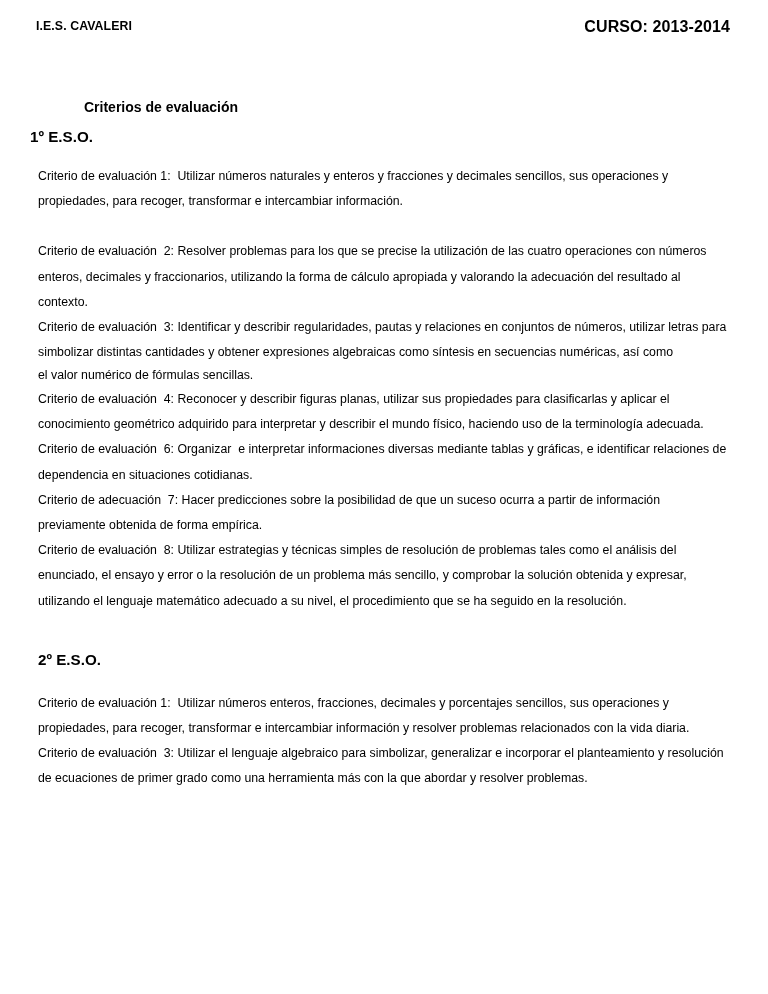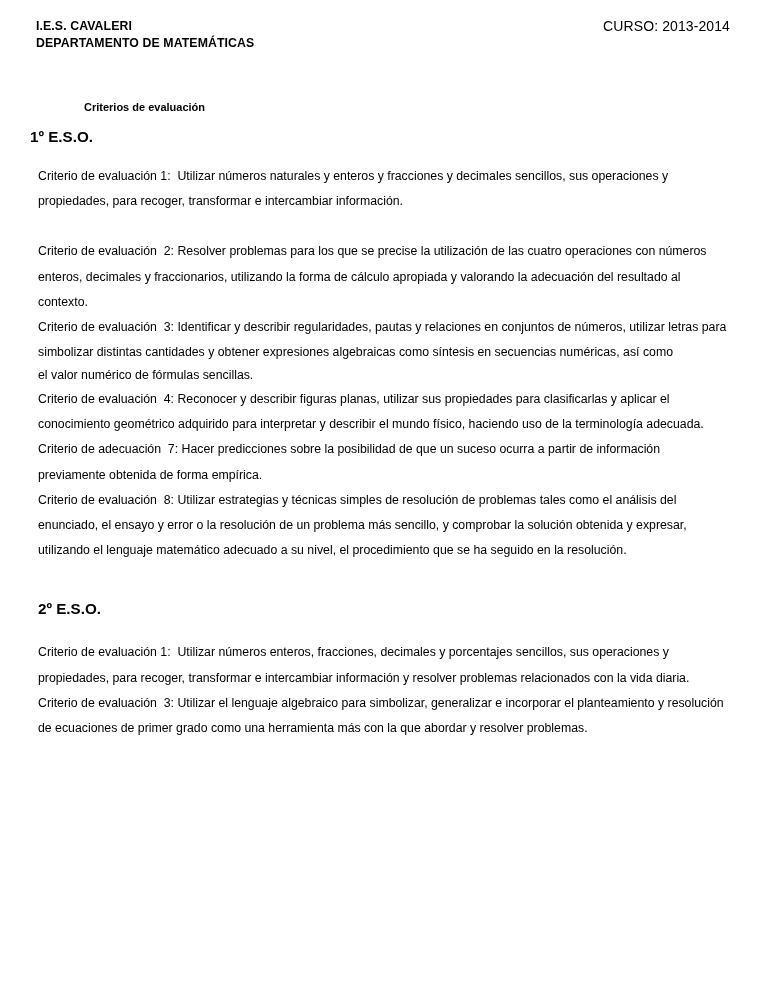--- a/index.html
+++ b/index.html
@@ -42,8 +42,8 @@
   }
   .header-left div { white-space: pre; }
   .header-right {
-    font-weight: normal;
-    font-size: 14px;
+    font-weight: bold;
+    font-size: 16px;
     line-height: 17px;
     letter-spacing: 0.1px;
     white-space: pre;

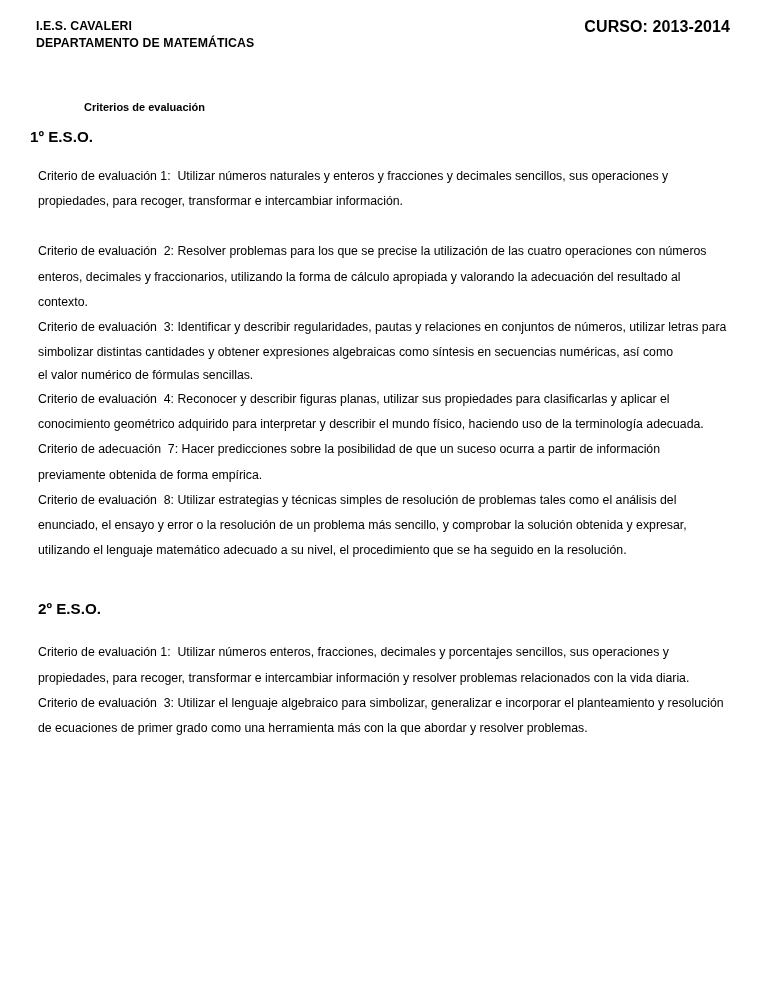--- a/index.html
+++ b/index.html
@@ -115,7 +115,6 @@
   <div class="doc-header">
     <div class="header-left">
       <div>I.E.S. CAVALERI</div>
-      <div>DEPARTAMENTO DE MATEMÁTICAS</div>
     </div>
     <div class="header-right">CURSO: 2013-2014</div>
   </div>

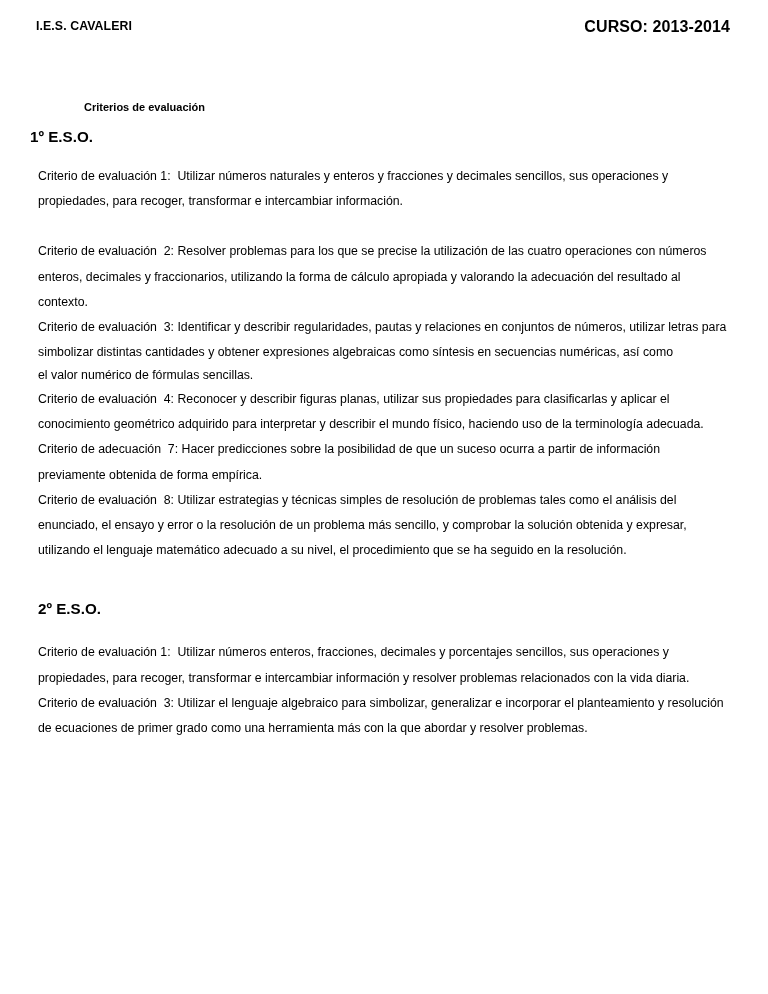--- a/index.html
+++ b/index.html
@@ -60,7 +60,7 @@
 
   .doc-title {
     margin: 0 0 0 84px;
-    font-size: 11px;
+    font-size: 14px;
     font-weight: bold;
     line-height: 22px;
     white-space: pre;

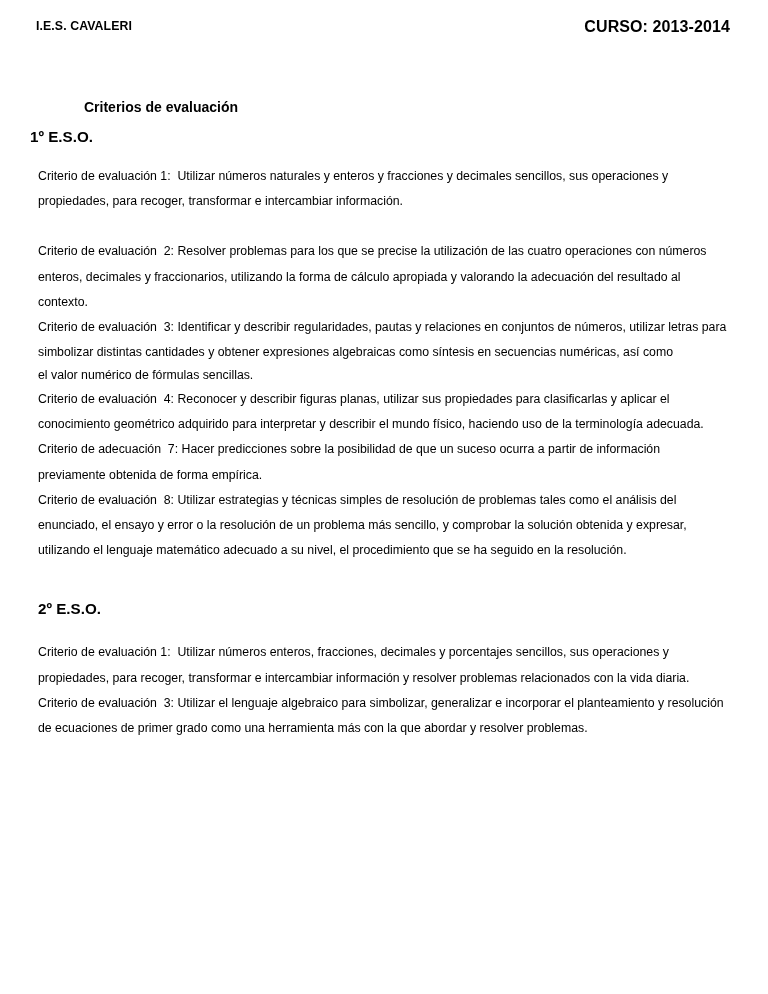--- a/index.html
+++ b/index.html
@@ -140,6 +140,7 @@
       <p class="criterion"><span class="lbl">Criterio de evaluación  4:</span><span class="txt"> Reconocer y describir figuras planas, utilizar sus propiedades para clasificarlas y aplicar el conocimiento geométrico adquirido para interpretar y describir el mundo físico, haciendo uso de la terminología adecuada.</span></p>
 
 
+      <p class="criterion"><span class="lbl">Criterio de evaluación  6:</span><span class="txt"> Organizar  e interpretar informaciones diversas mediante tablas y gráficas, e identificar relaciones de dependencia en situaciones cotidianas.</span></p>
 
       <p class="criterion"><span class="lbl">Criterio de adecuación  7:</span><span class="txt"> Hacer predicciones sobre la posibilidad de que un suceso ocurra a partir de información previamente obtenida de forma empírica.</span></p>
 

